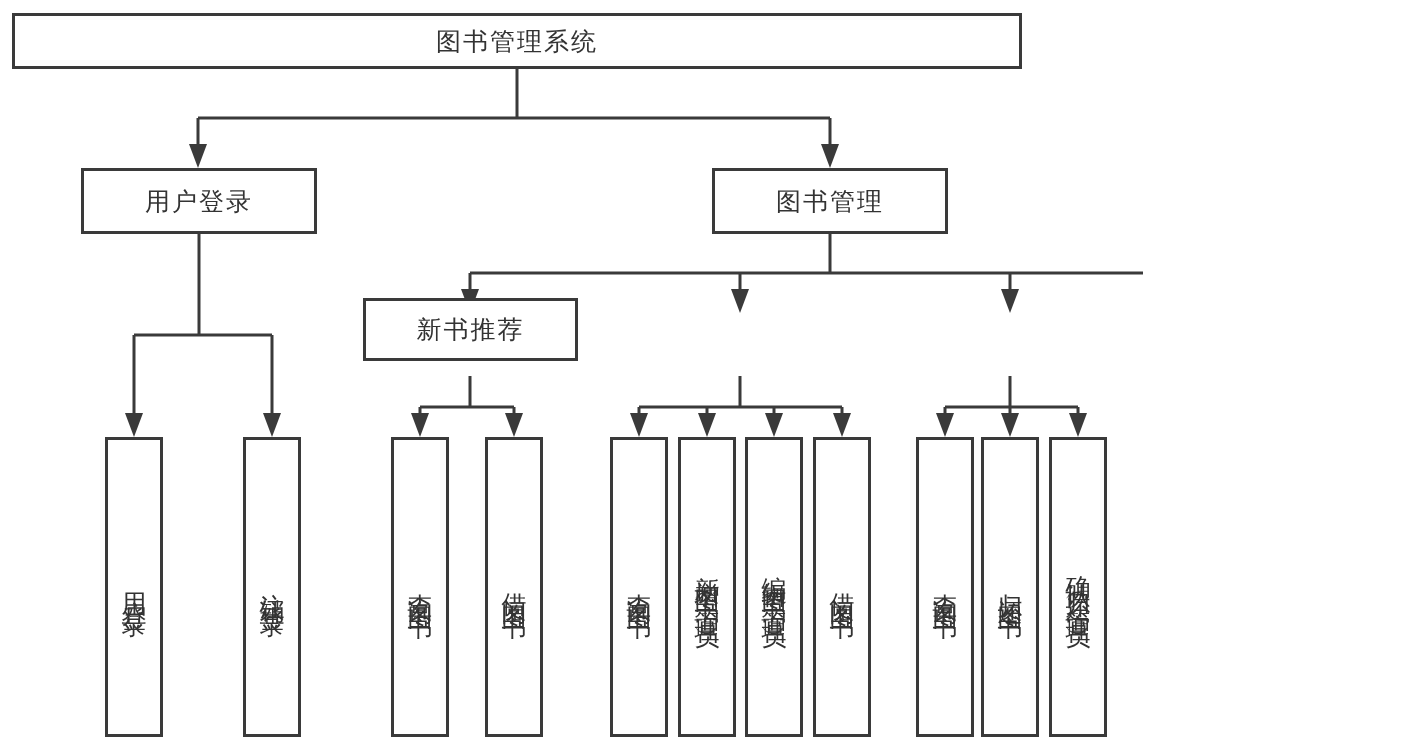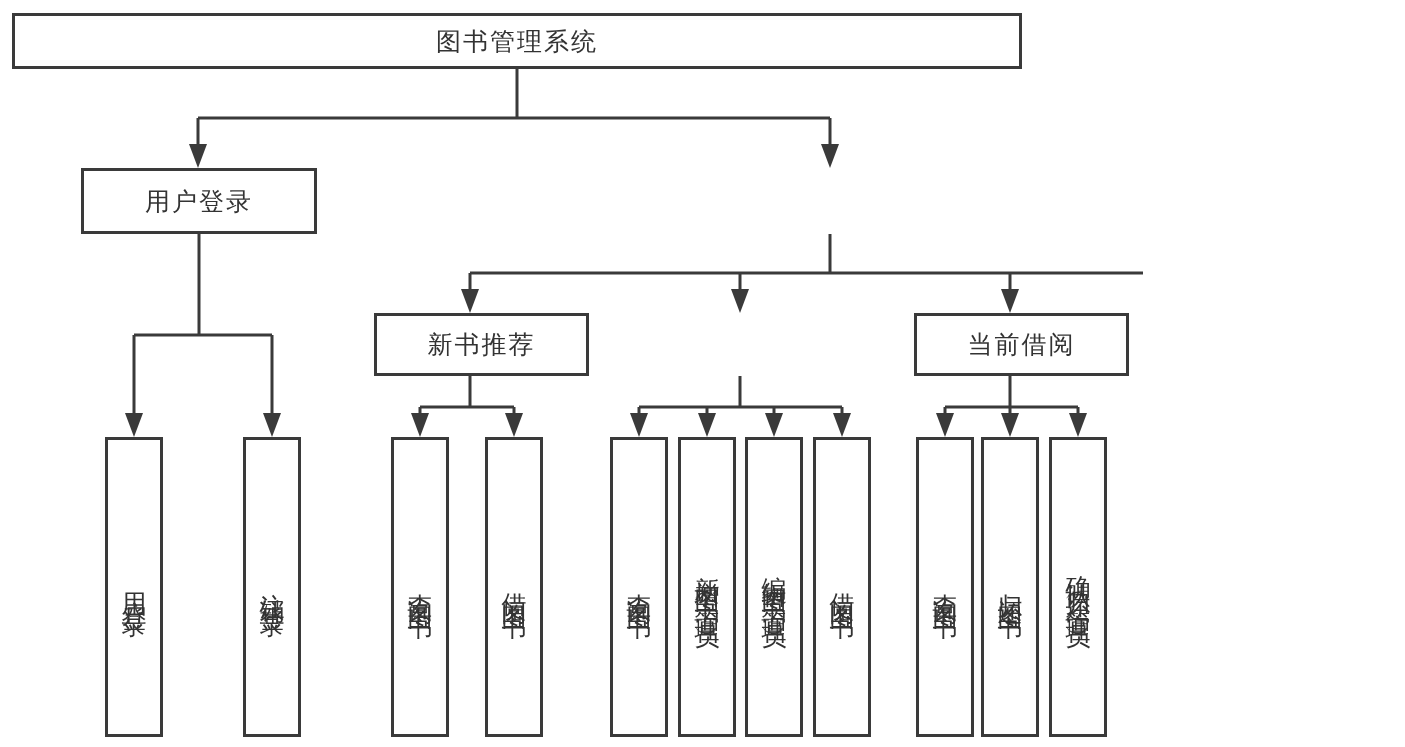--- a/index.html
+++ b/index.html
@@ -111,6 +111,9 @@
   <div class="box l2-box" style="left:81px">
     <span class="hlabel">用户登录</span>
   </div>
+  <div class="box l2-box" style="left:712px">
+    <span class="hlabel">图书管理</span>
+  </div>
 
   <div class="box sec-box" style="left:363px">
     <span class="hlabel">新书推荐</span>

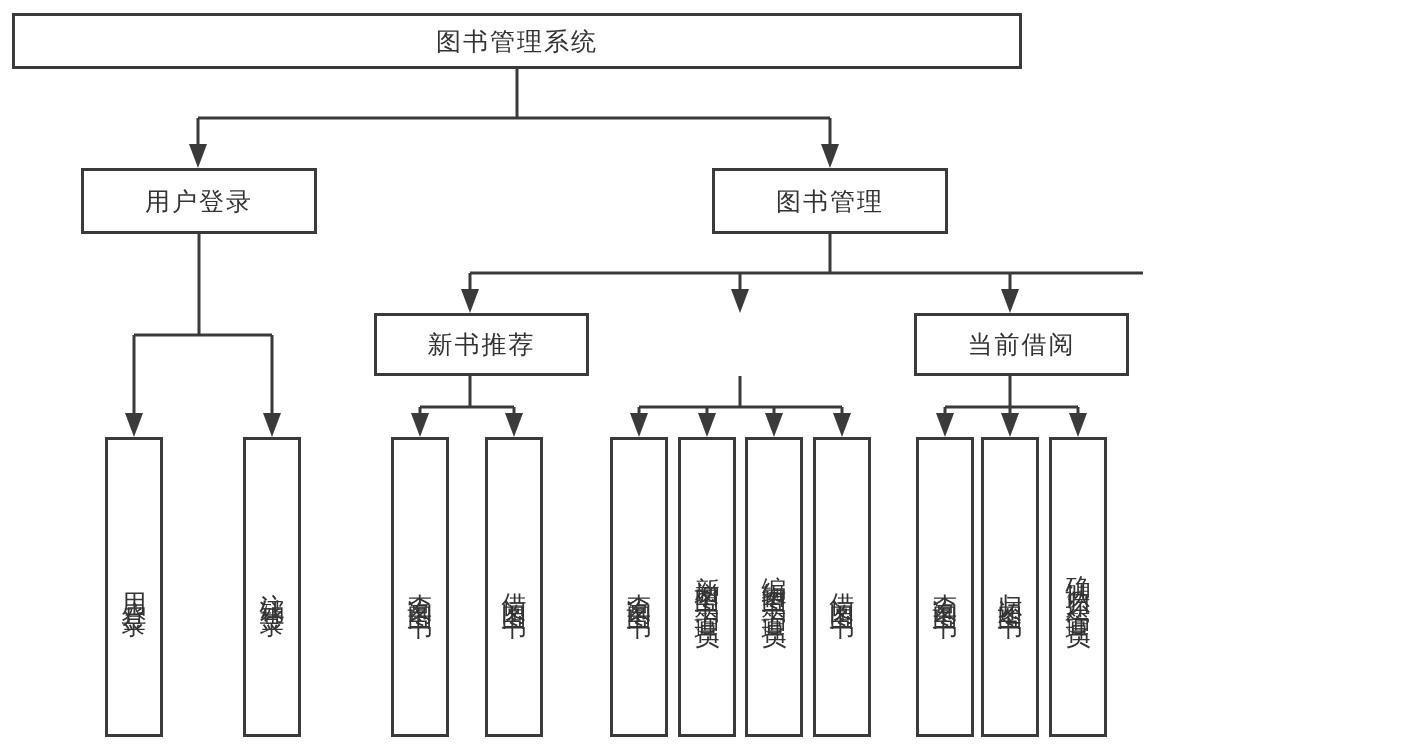--- a/index.html
+++ b/index.html
@@ -42,7 +42,7 @@
   .hlabel { font-size: 25px; letter-spacing: 2px; white-space: nowrap; }
   .root-box  { left: 12px;  top: 13px;  width: 1010px; height: 56px; }
   .l2-box    { top: 168px; width: 236px; height: 66px; }
-  .sec-box   { top: 313px; width: 215px; height: 63px; margin-left: 11px; }
+  .sec-box   { top: 298px; width: 215px; height: 63px; }
   .leaf      { top: 437px; width: 58px;  height: 300px; }
   .leaf span {
     writing-mode: vertical-rl;

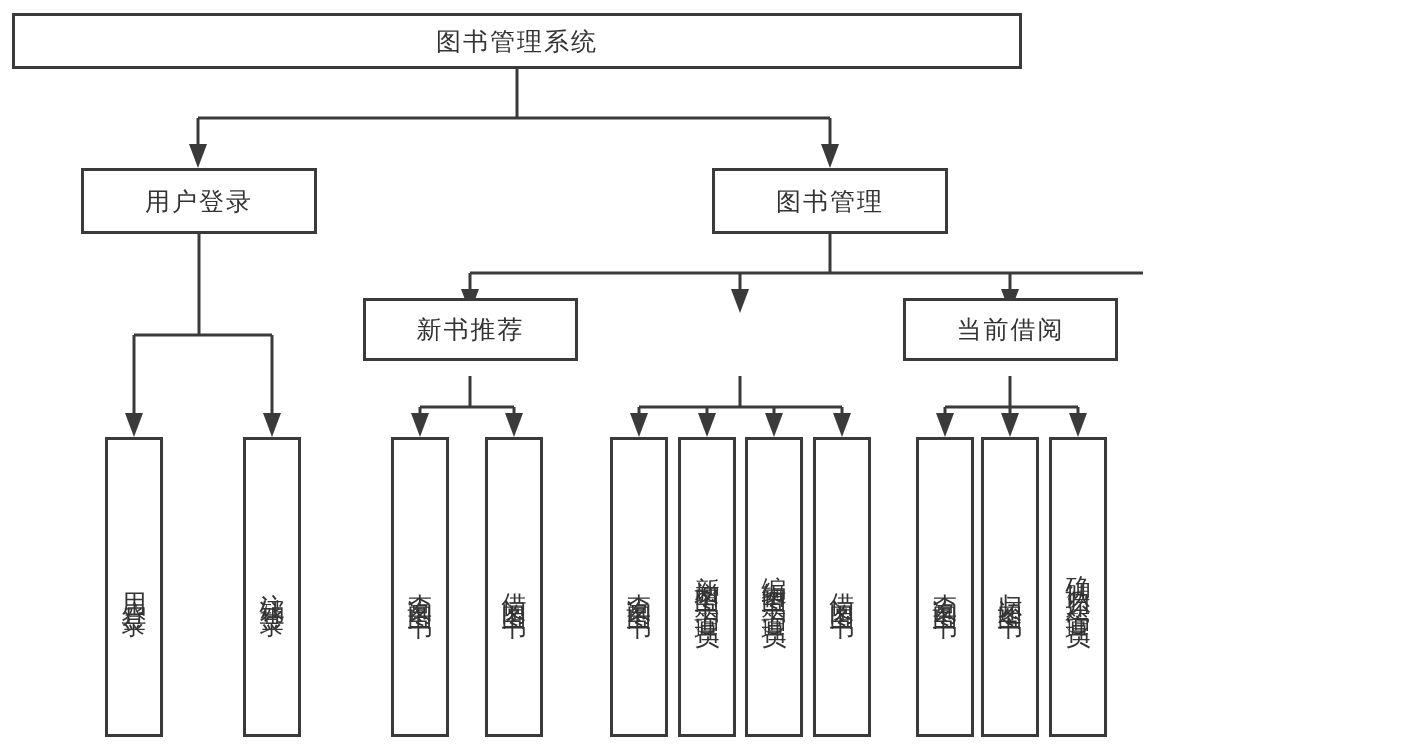--- a/index.html
+++ b/index.html
@@ -118,9 +118,6 @@
   <div class="box sec-box" style="left:363px">
     <span class="hlabel">新书推荐</span>
   </div>
-  <div class="box sec-box" style="left:903px">
-    <span class="hlabel">当前借阅</span>
-  </div>
 
   <div class="box leaf" style="left:105px">
     <span>用户登录</span>

